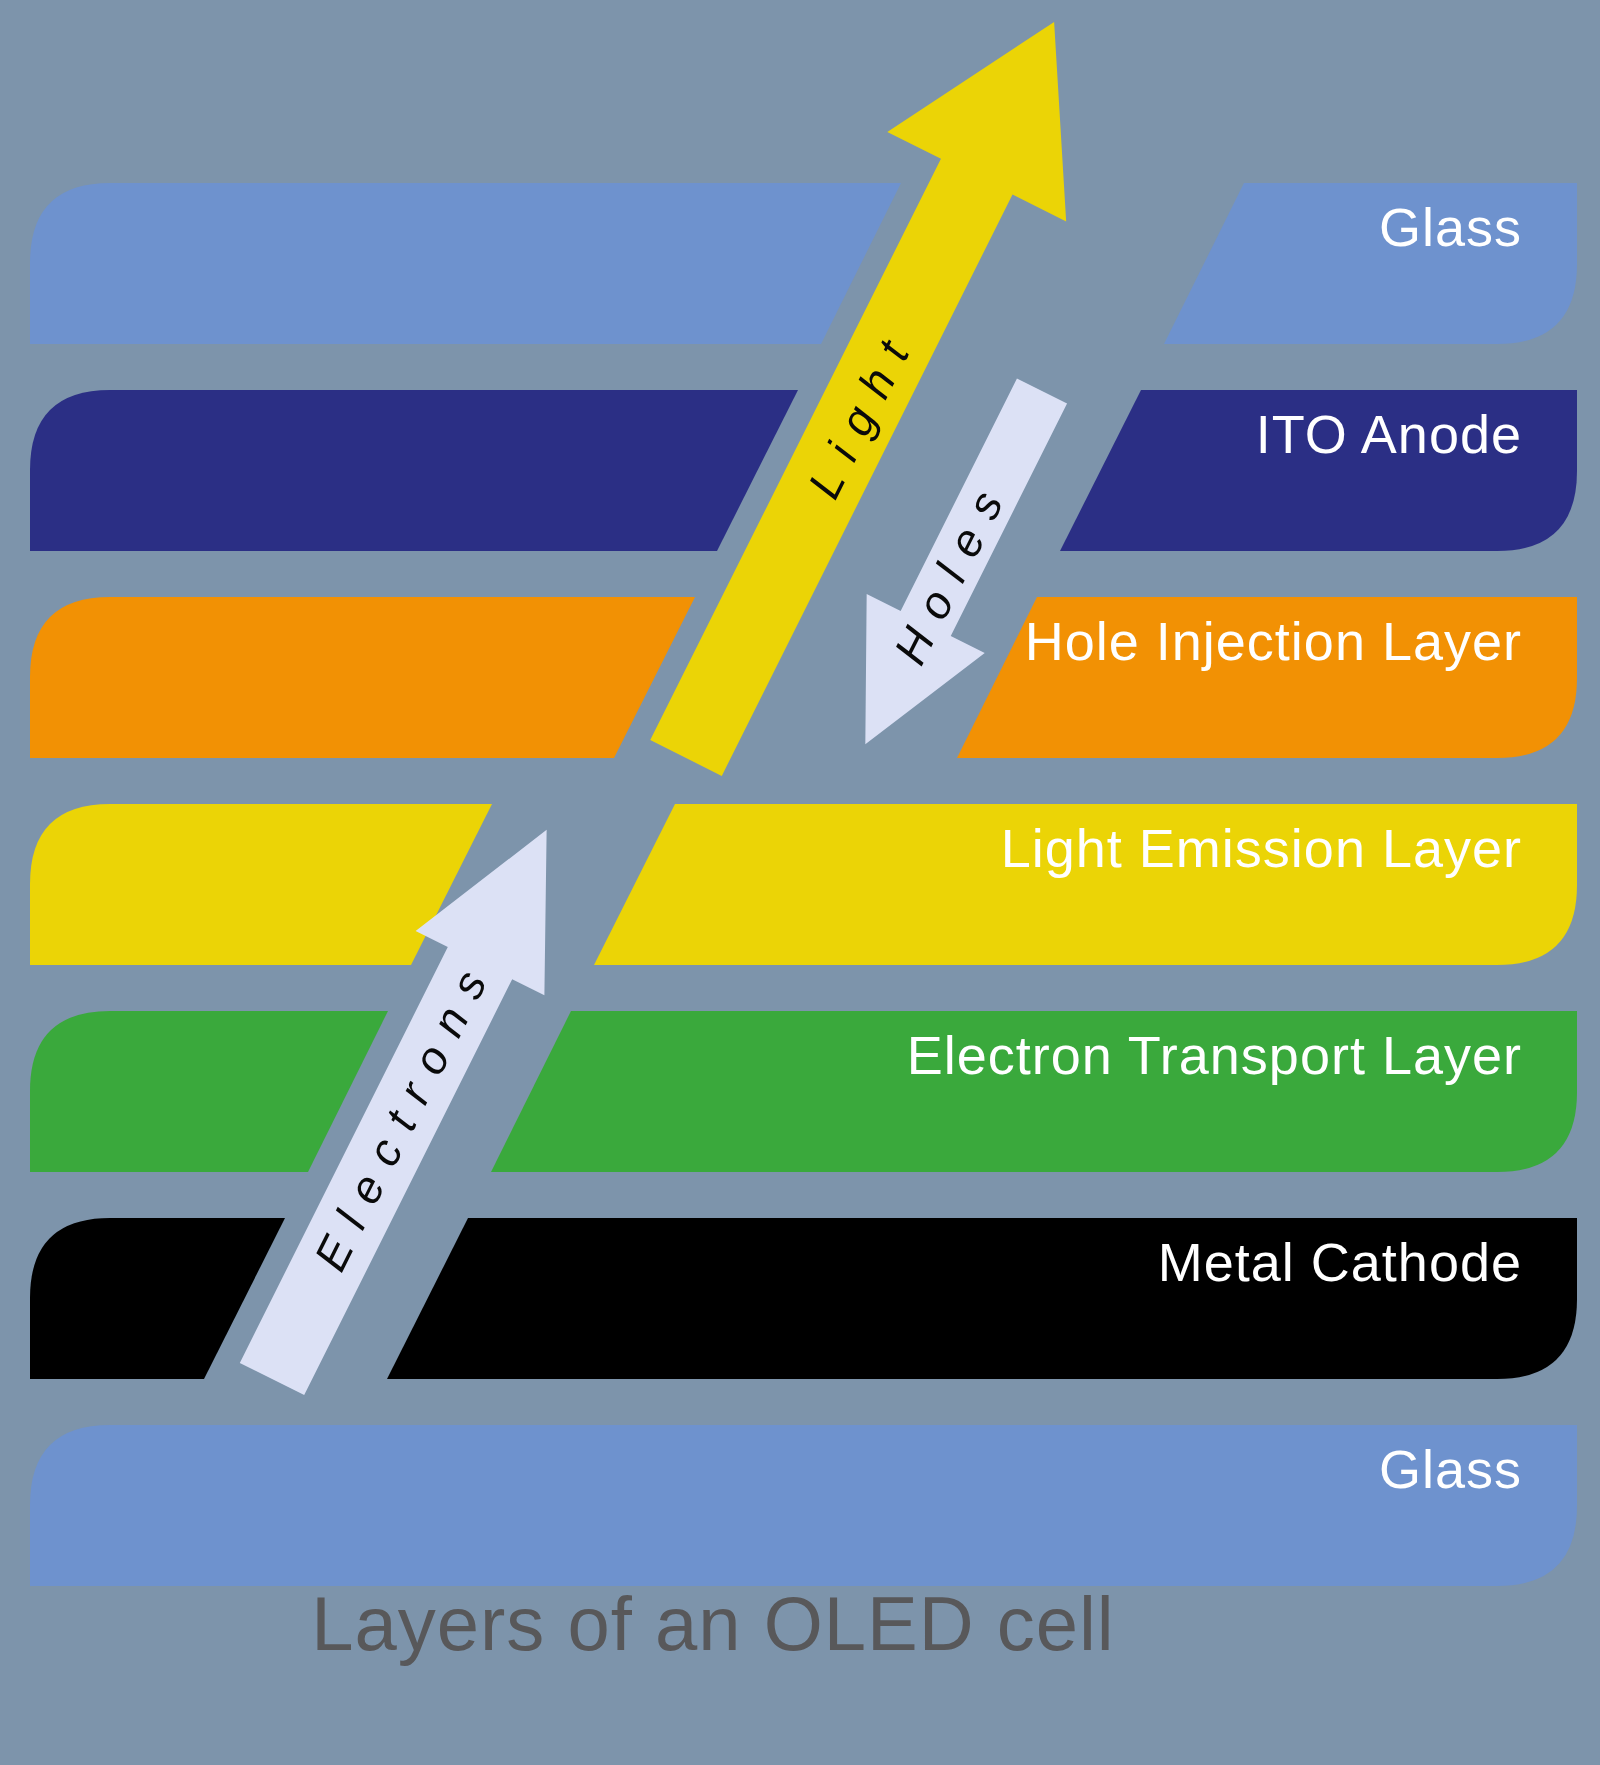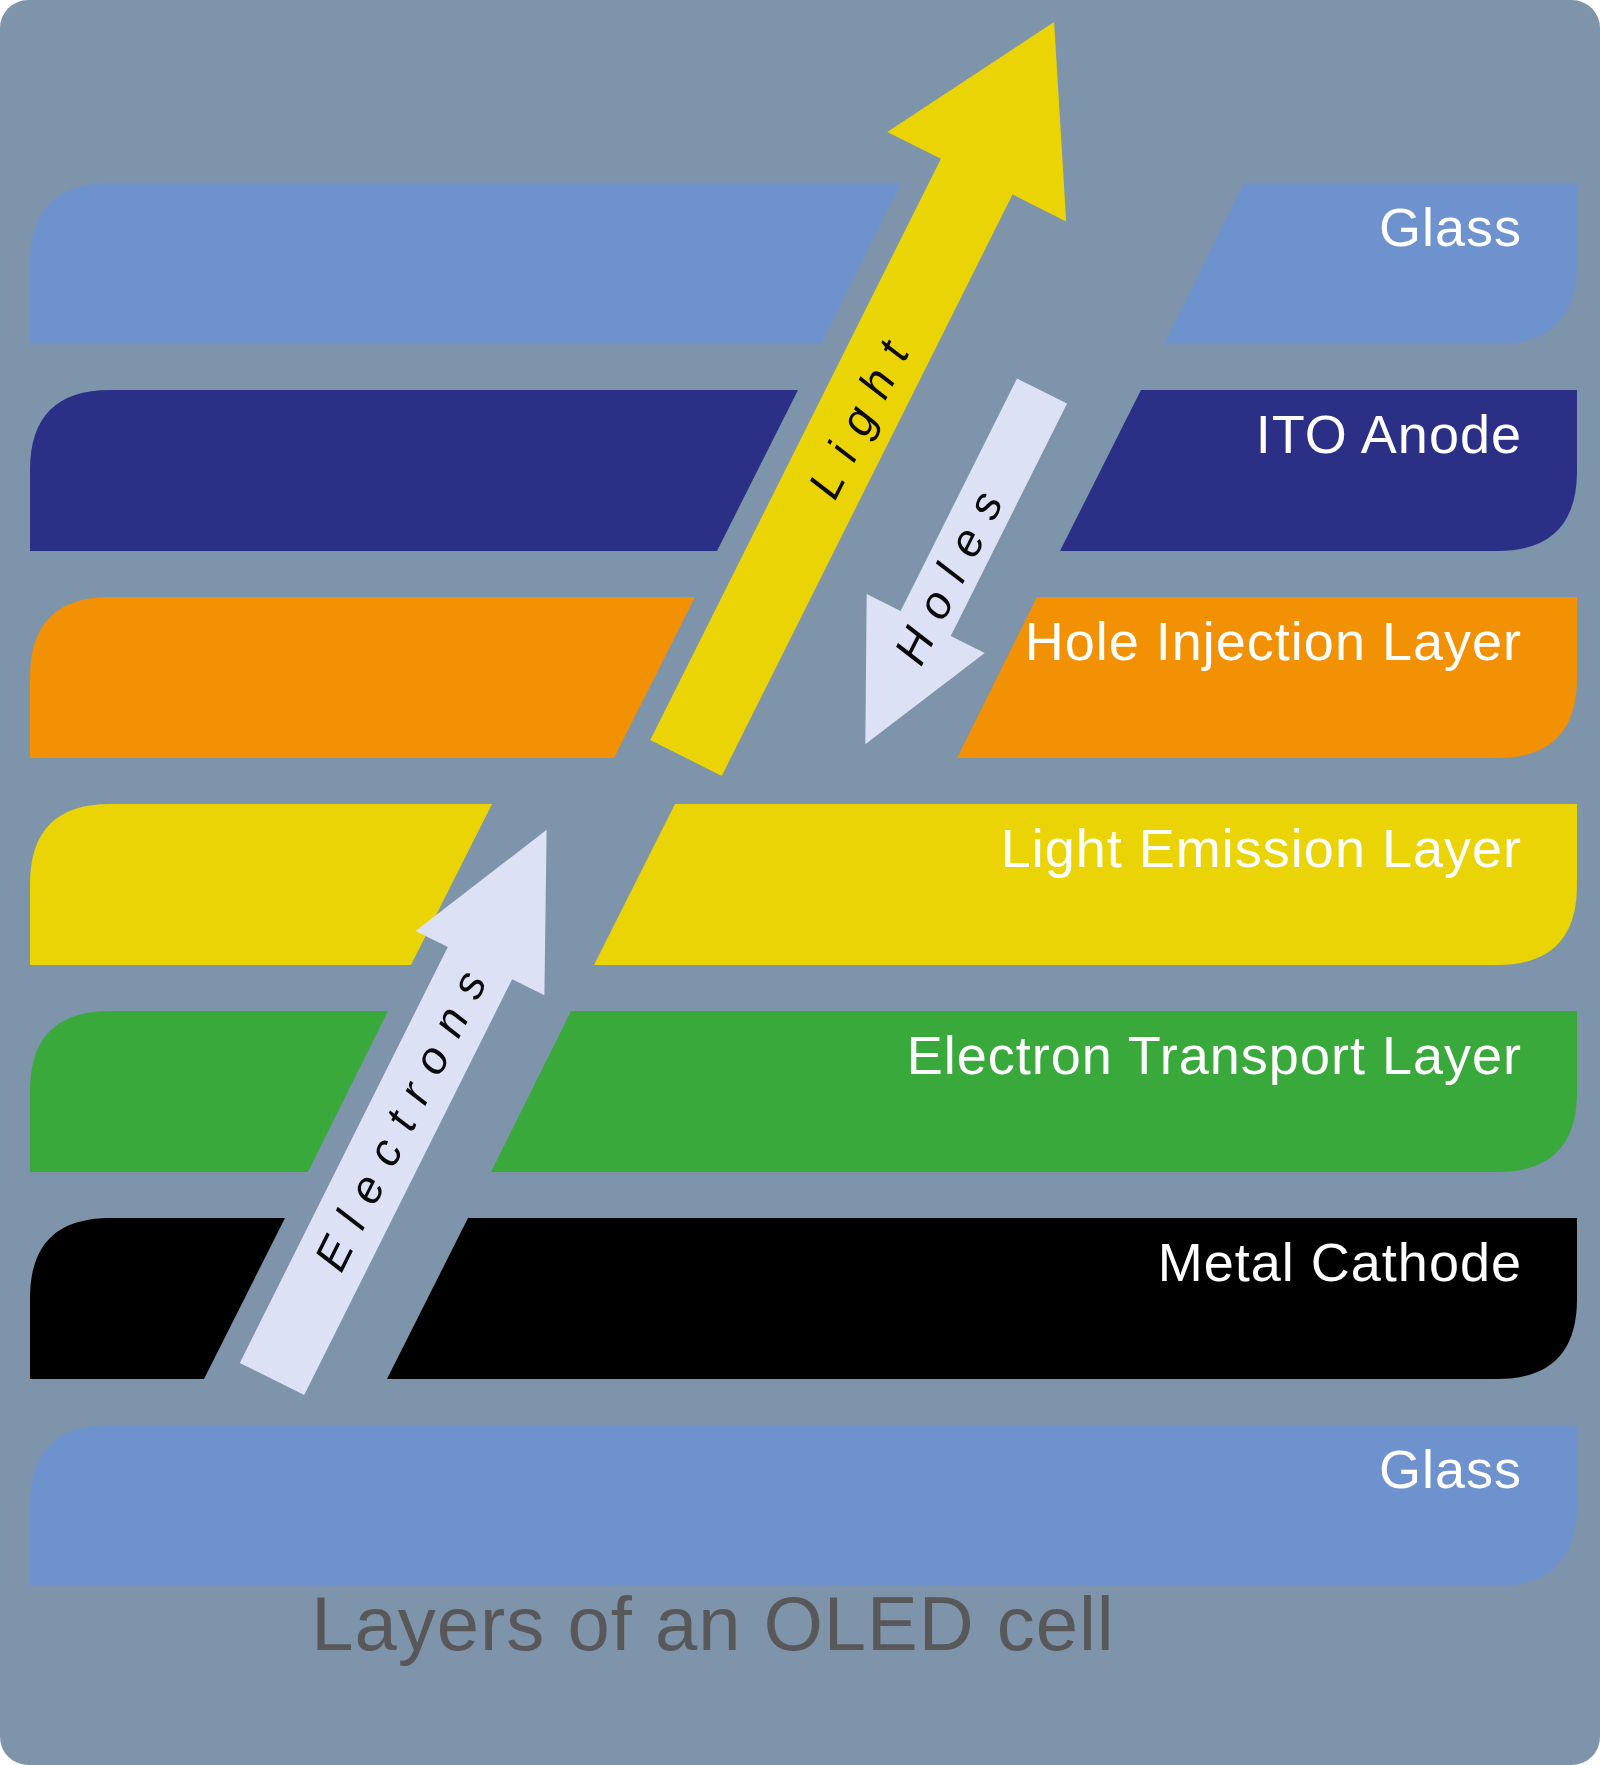--- a/index.html
+++ b/index.html
@@ -9,7 +9,6 @@
     width: 1600px;
     height: 1765px;
     overflow: hidden;
-    border-radius: 28px;
   }
   svg { display: block; }
   .layer-label {

